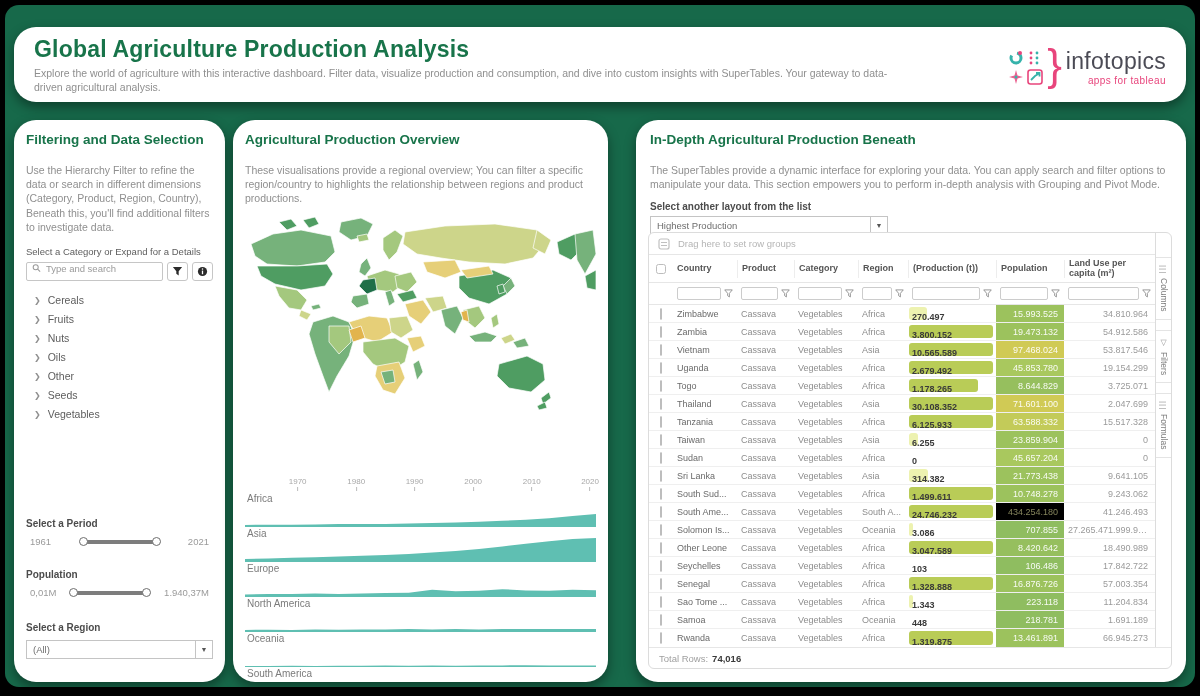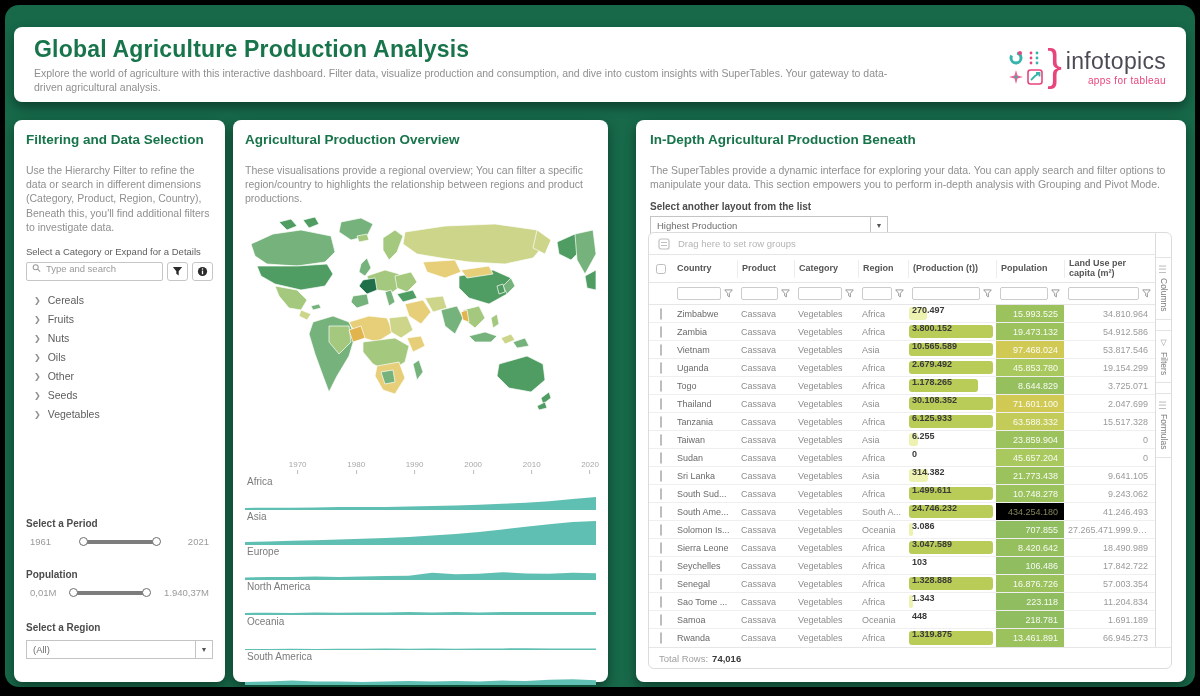--- a/index.html
+++ b/index.html
@@ -6,7 +6,7 @@
   body{width:1200px;height:696px;background:#000;position:relative;overflow:hidden;
        font-family:"Liberation Sans",sans-serif;}
   .canvas{position:absolute;left:5px;top:5px;width:1190px;height:682px;background:#17694a;border-radius:14px}
-  .card{position:absolute;background:#fff;border-radius:8px;box-shadow:0 5px 12px rgba(0,0,0,.4)}
+  .card{position:absolute;background:#fff;border-radius:22px;box-shadow:0 5px 12px rgba(0,0,0,.4)}
   
   #header-card{left:14px;top:27px;width:1172px;height:75px;padding:9px 20px;display:flex;justify-content:space-between}
   .h-title{font-size:23px;font-weight:bold;color:#18744a;letter-spacing:.2px}

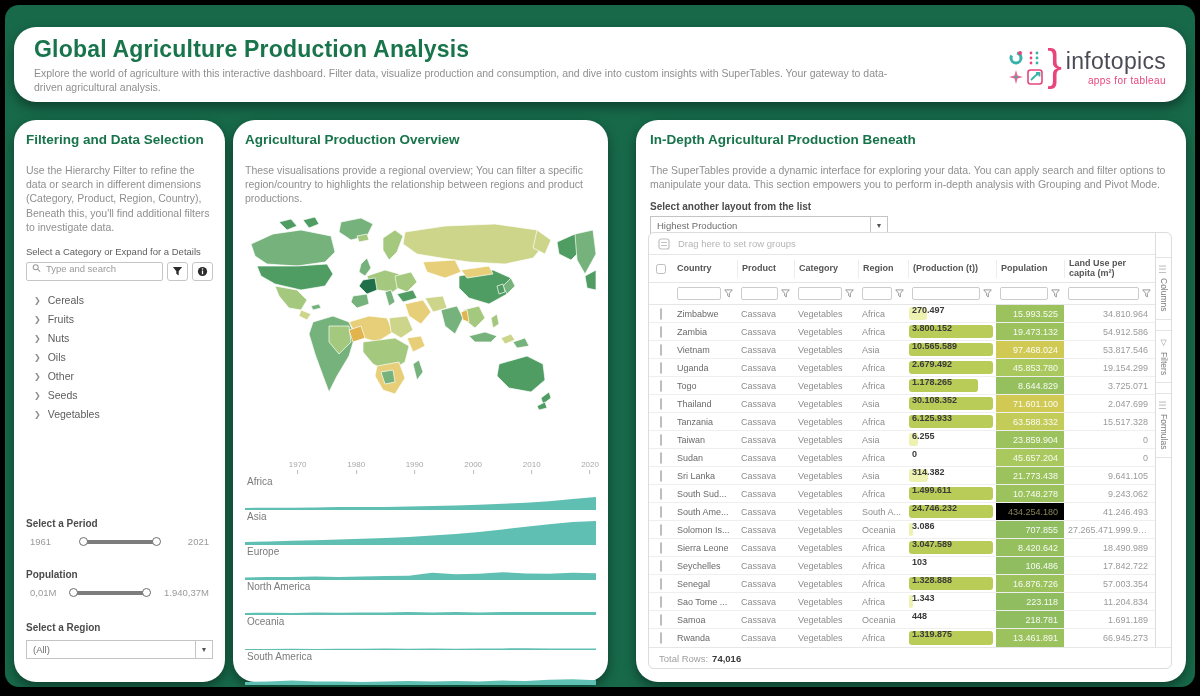--- a/index.html
+++ b/index.html
@@ -72,7 +72,7 @@
   .cc{padding:0 4px;white-space:nowrap;overflow:hidden;text-overflow:ellipsis}
   .c-country{color:#6a6a6a}
   .c-dim{color:#8d8d8d}
-  .c-prod{position:relative;height:100%;display:flex;align-items:flex-start}
+  .c-prod{position:relative;height:100%;display:flex;align-items:flex-end}
   .c-prod .bar{position:absolute;left:1px;top:2px;bottom:2px;border-radius:3px}
   .c-prod span{position:relative;z-index:1;padding-left:4px;font-weight:bold;color:#3a3a3a;font-size:9px;white-space:nowrap}
   .c-pop{height:100%;display:flex;align-items:center;justify-content:flex-end;padding:0 6px;font-size:9px}

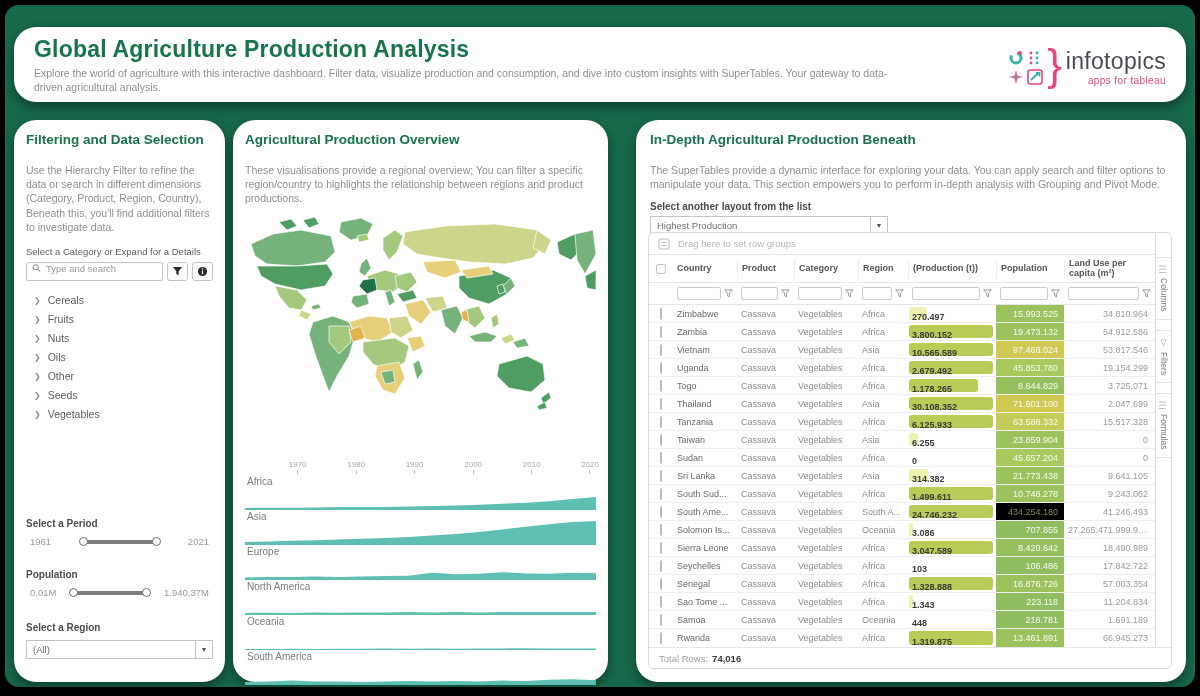--- a/index.html
+++ b/index.html
@@ -43,7 +43,7 @@
   
   #mid-card{left:233px;top:120px;width:375px;height:562px;padding:12px 12px}
   #map-wrap{margin-top:8px}
-  .axis{position:relative;height:16px;margin-top:10px}
+  .axis{position:relative;height:16px;margin-top:27px}
   .axis .tick{position:absolute;top:0;transform:translateX(-50%);font-size:8px;color:#a8a8a8;text-align:center}
   .axis .tick i{display:block;width:1px;height:4px;background:#bbb;margin:1px auto 0 auto}
   .area-row{position:relative;height:35px}

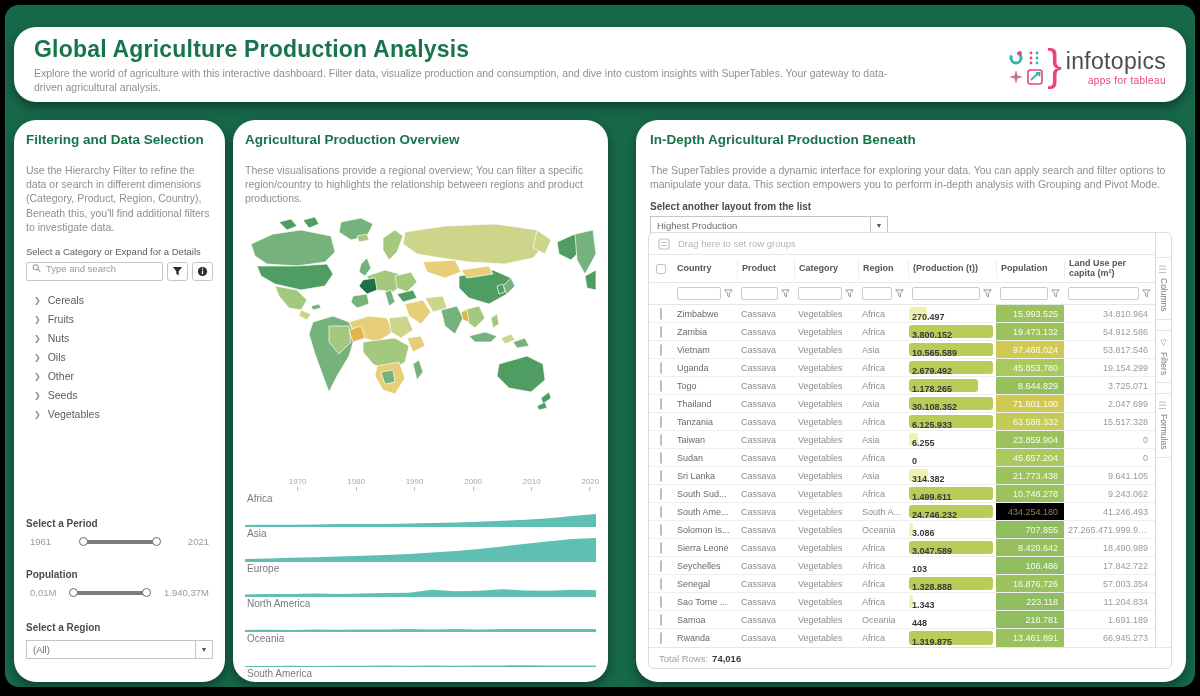--- a/index.html
+++ b/index.html
@@ -573,7 +573,7 @@
             </div>
             <div class="trow drow">
               <div style="text-align:center"><span class="cbx"></span></div>
-              <div class="cc c-country">Sierra Leone</div>
+              <div class="cc c-country">Other Leone</div>
               <div class="cc c-dim">Cassava</div>
               <div class="cc c-dim">Vegetables</div>
               <div class="cc c-dim">Africa</div>

